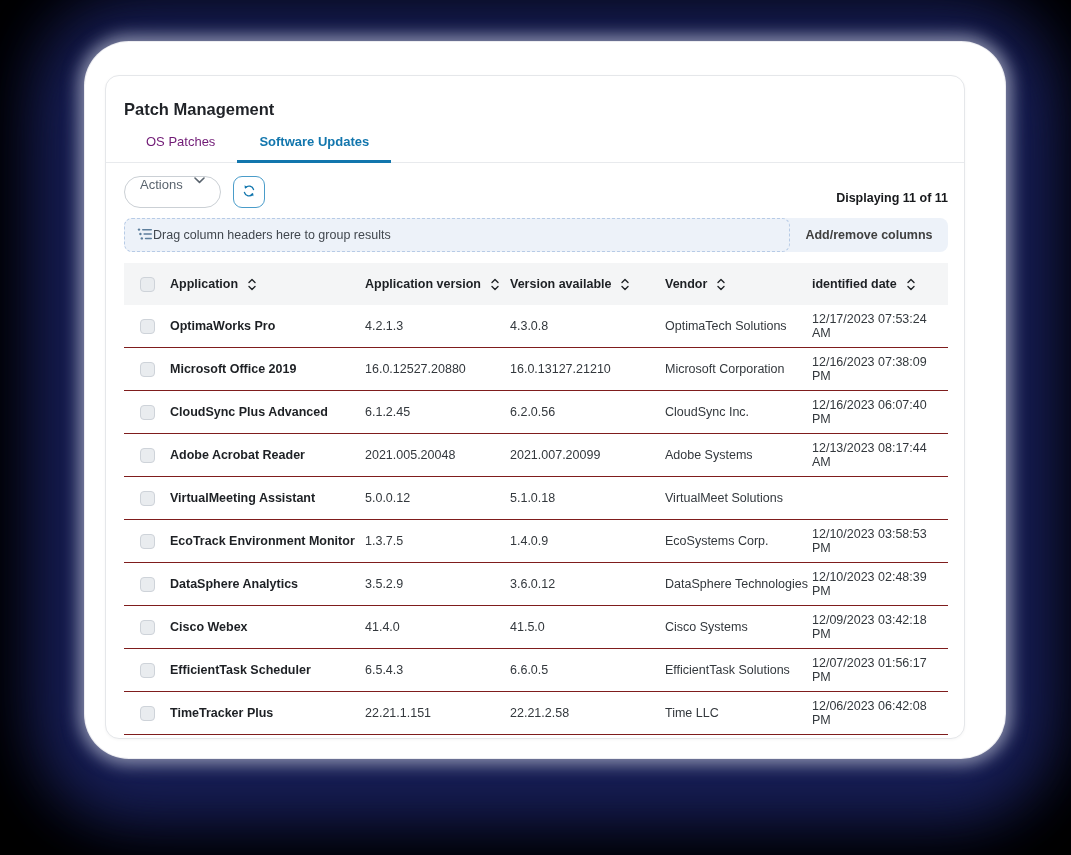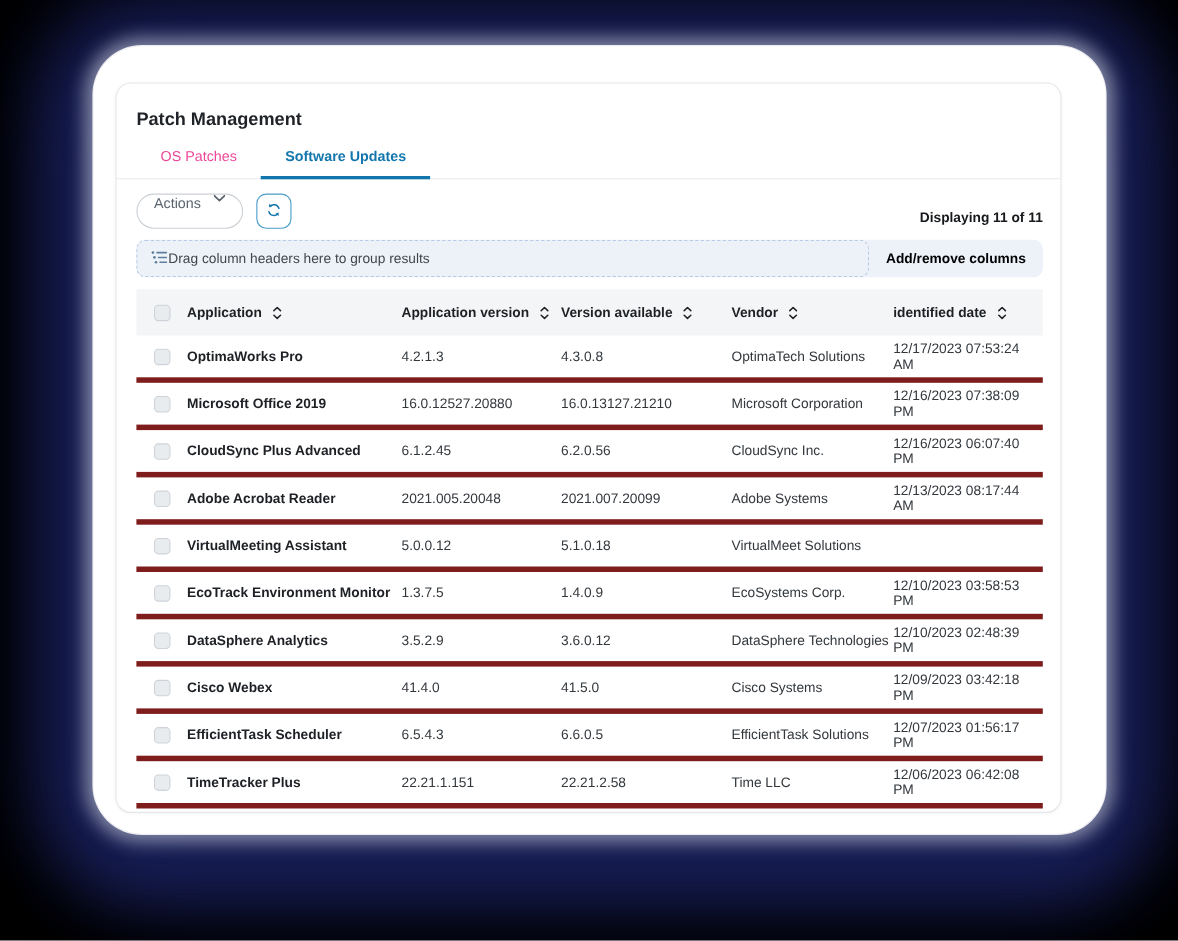--- a/index.html
+++ b/index.html
@@ -28,7 +28,7 @@
   .card-title { padding:24px 18px 0 18px; font-size:16.5px; font-weight:700; color:#1f2227; }
 
   .tabs { display:flex; margin-top:15px; padding-left:18px; border-bottom:1px solid #e8eaed; }
-  .tab { position:relative; padding:0 22px 13px 22px; font-size:13px; color:#ec4899; cursor:pointer; }
+  .tab { position:relative; padding:0 22px 13px 22px; font-size:13px; color:#701a75; cursor:pointer; }
   .tab.active { color:#1276ad; font-weight:700; }
   .tab.active::after { content:""; position:absolute; left:0; right:0; bottom:-1px; height:3px; background:#1276ad; }
 

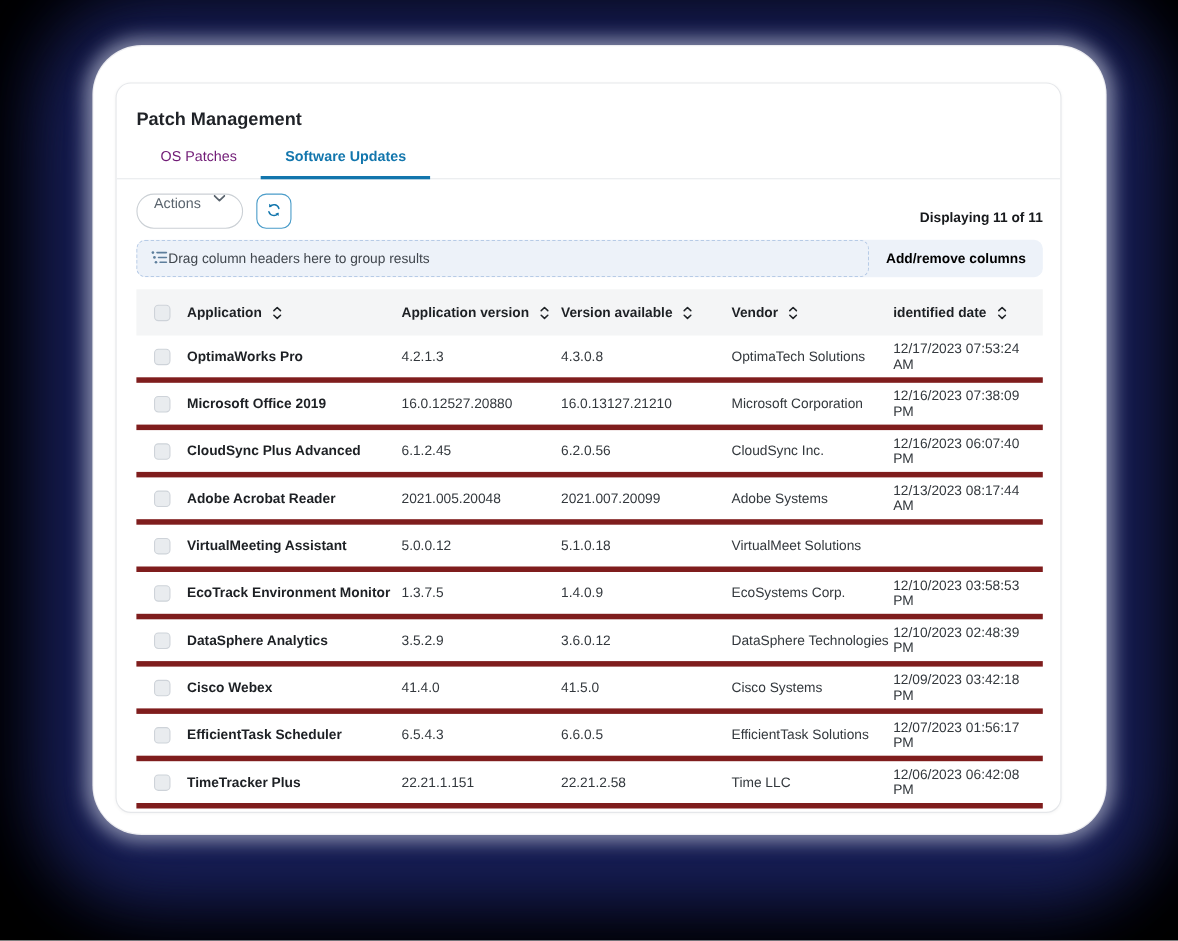--- a/index.html
+++ b/index.html
@@ -51,7 +51,7 @@
     border:1px dashed #b7cbe6; border-radius:8px; font-size:12.5px; color:#41474e;
   }
   .addremove-zone { width:158px; display:flex; align-items:center; justify-content:center; }
-  .addremove-link { font-size:12.5px; font-weight:600; color:#000000; cursor:pointer; }
+  .addremove-link { font-size:12.5px; font-weight:600; color:#404040; cursor:pointer; }
 
   .table { margin:11px 16px 0 18px; }
   .trow, .thead {

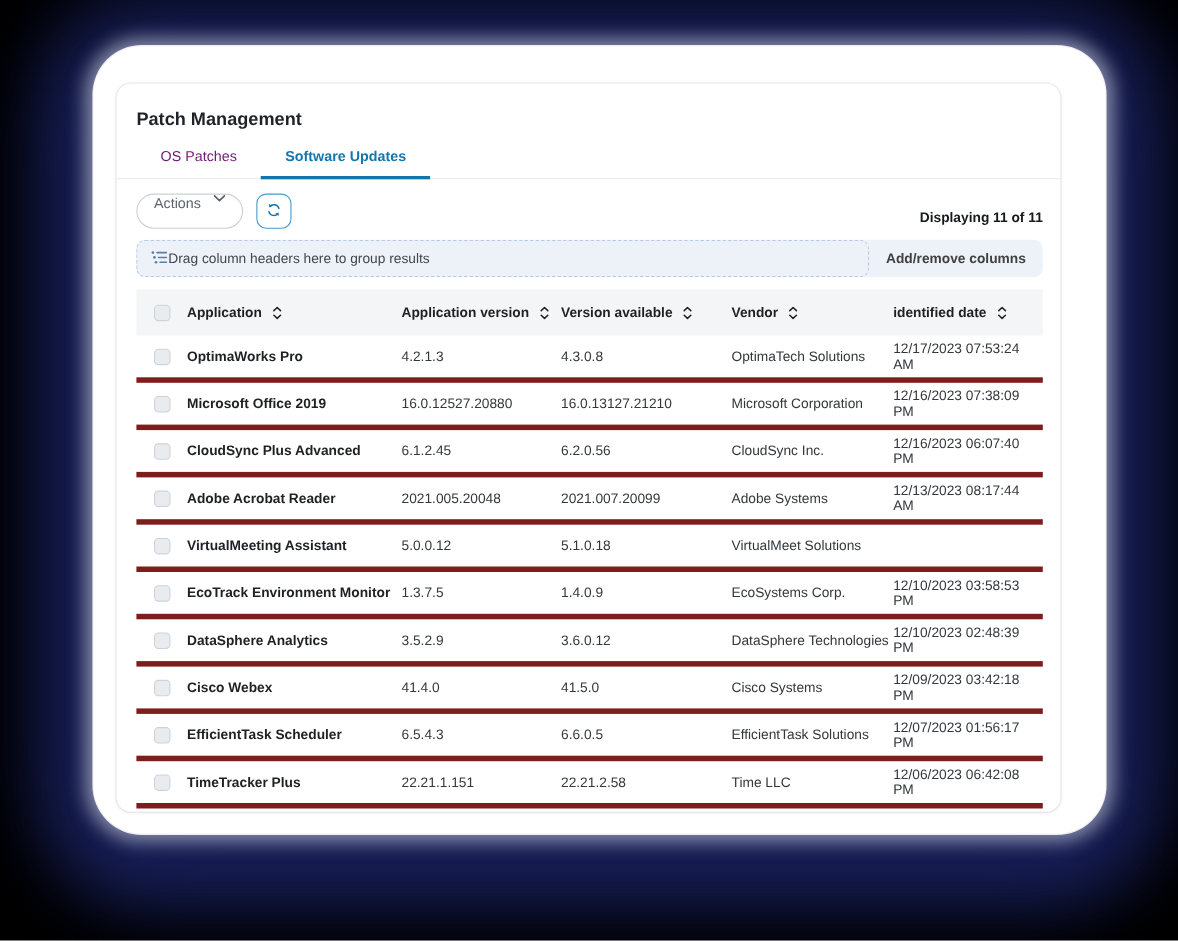--- a/index.html
+++ b/index.html
@@ -59,7 +59,7 @@
     align-items:center;
   }
   .thead { height:42px; background:#f4f5f6; font-size:12.5px; font-weight:700; color:#1d2024; }
-  .trow { height:43px; border-bottom:5px solid #7f1d1d; font-size:12.5px; color:#33383d; }
+  .trow { height:43px; border-bottom:1px solid #7f1d1d; font-size:12.5px; color:#33383d; }
   .hcell { display:flex; align-items:center; gap:9px; cursor:pointer; }
   .ccheck { display:flex; justify-content:center; }
   .checkbox {

